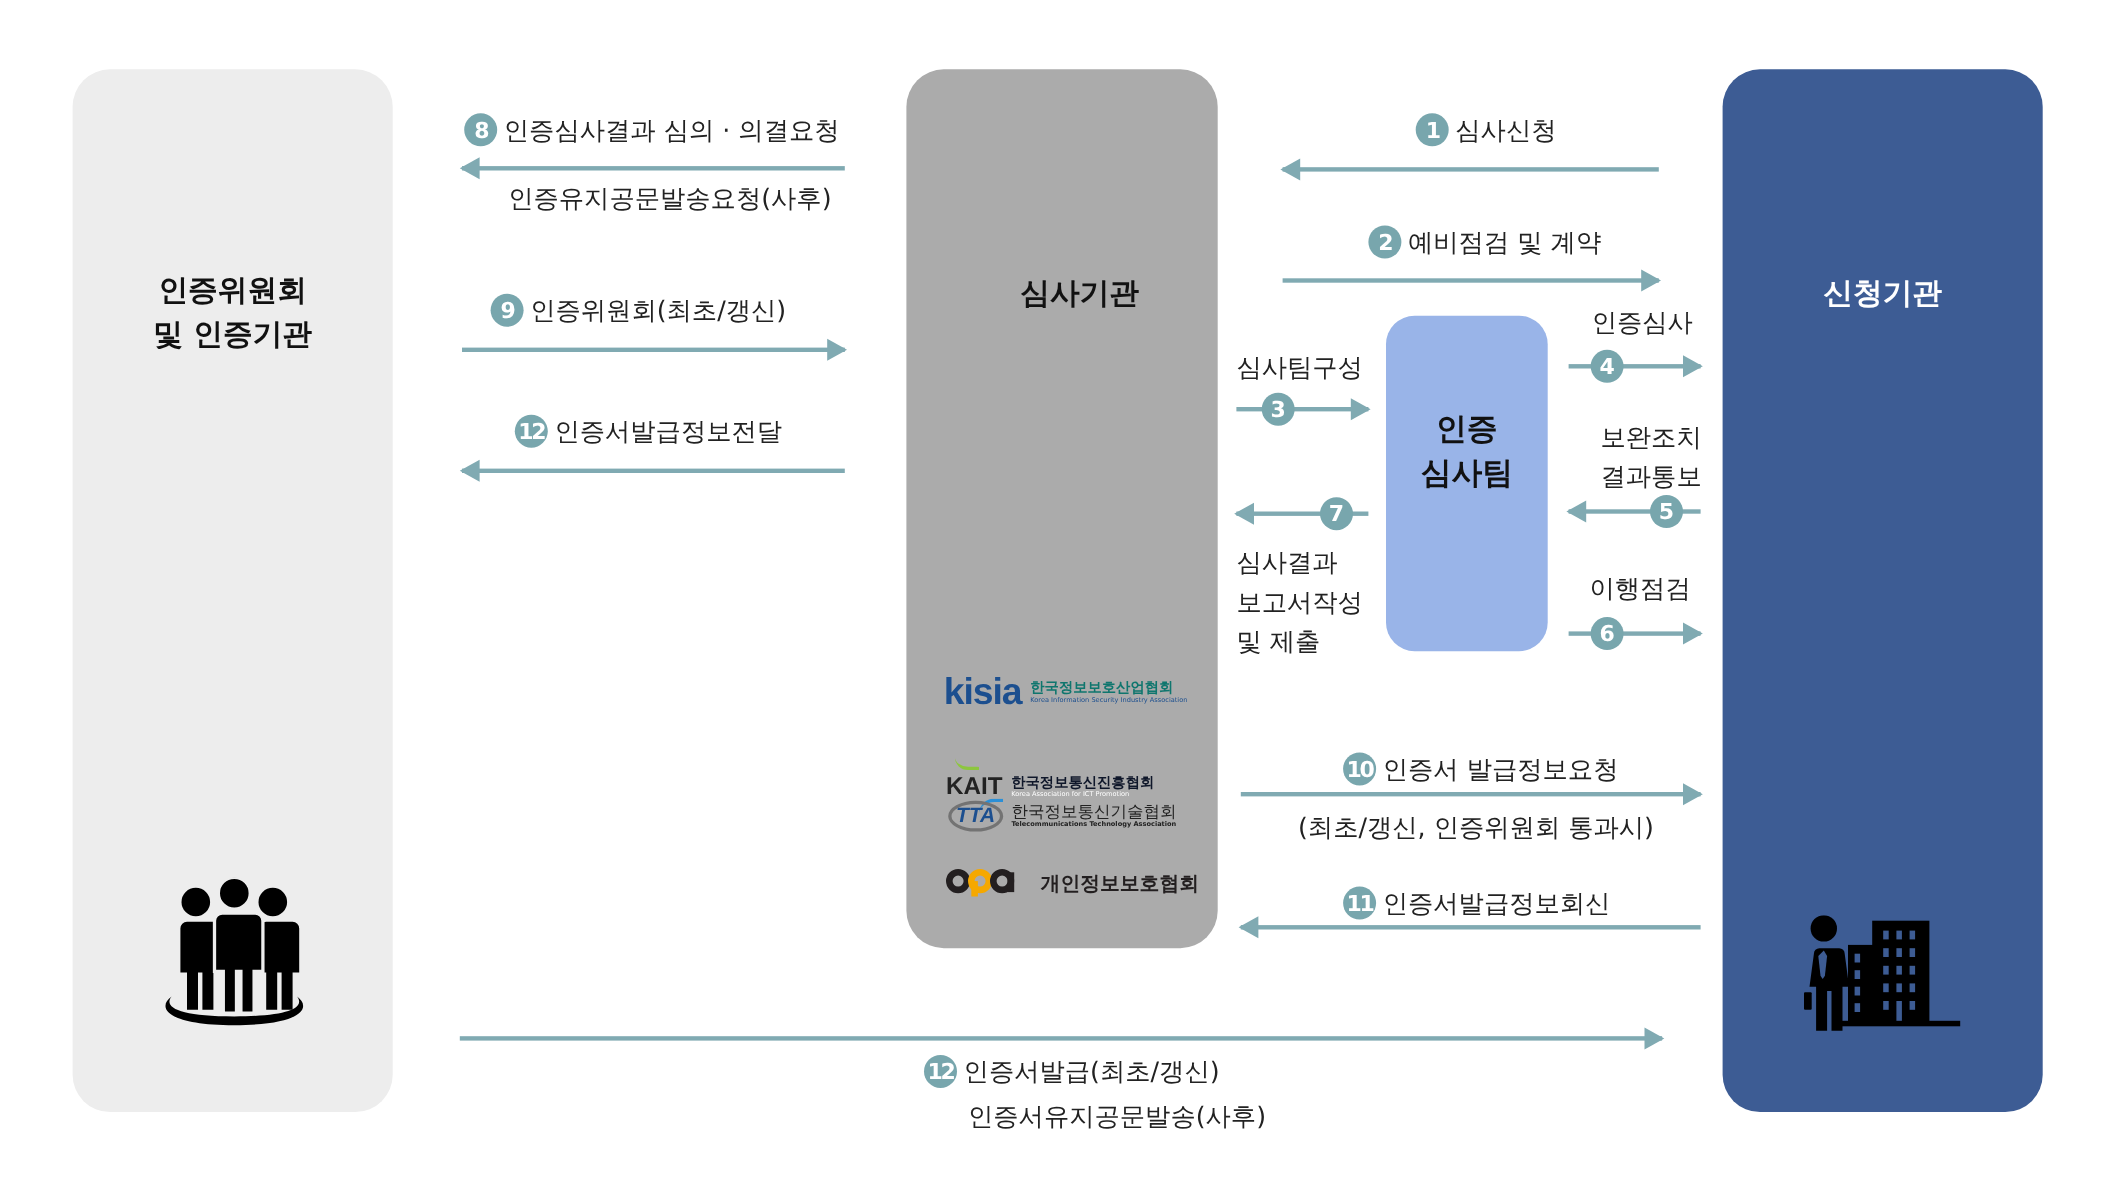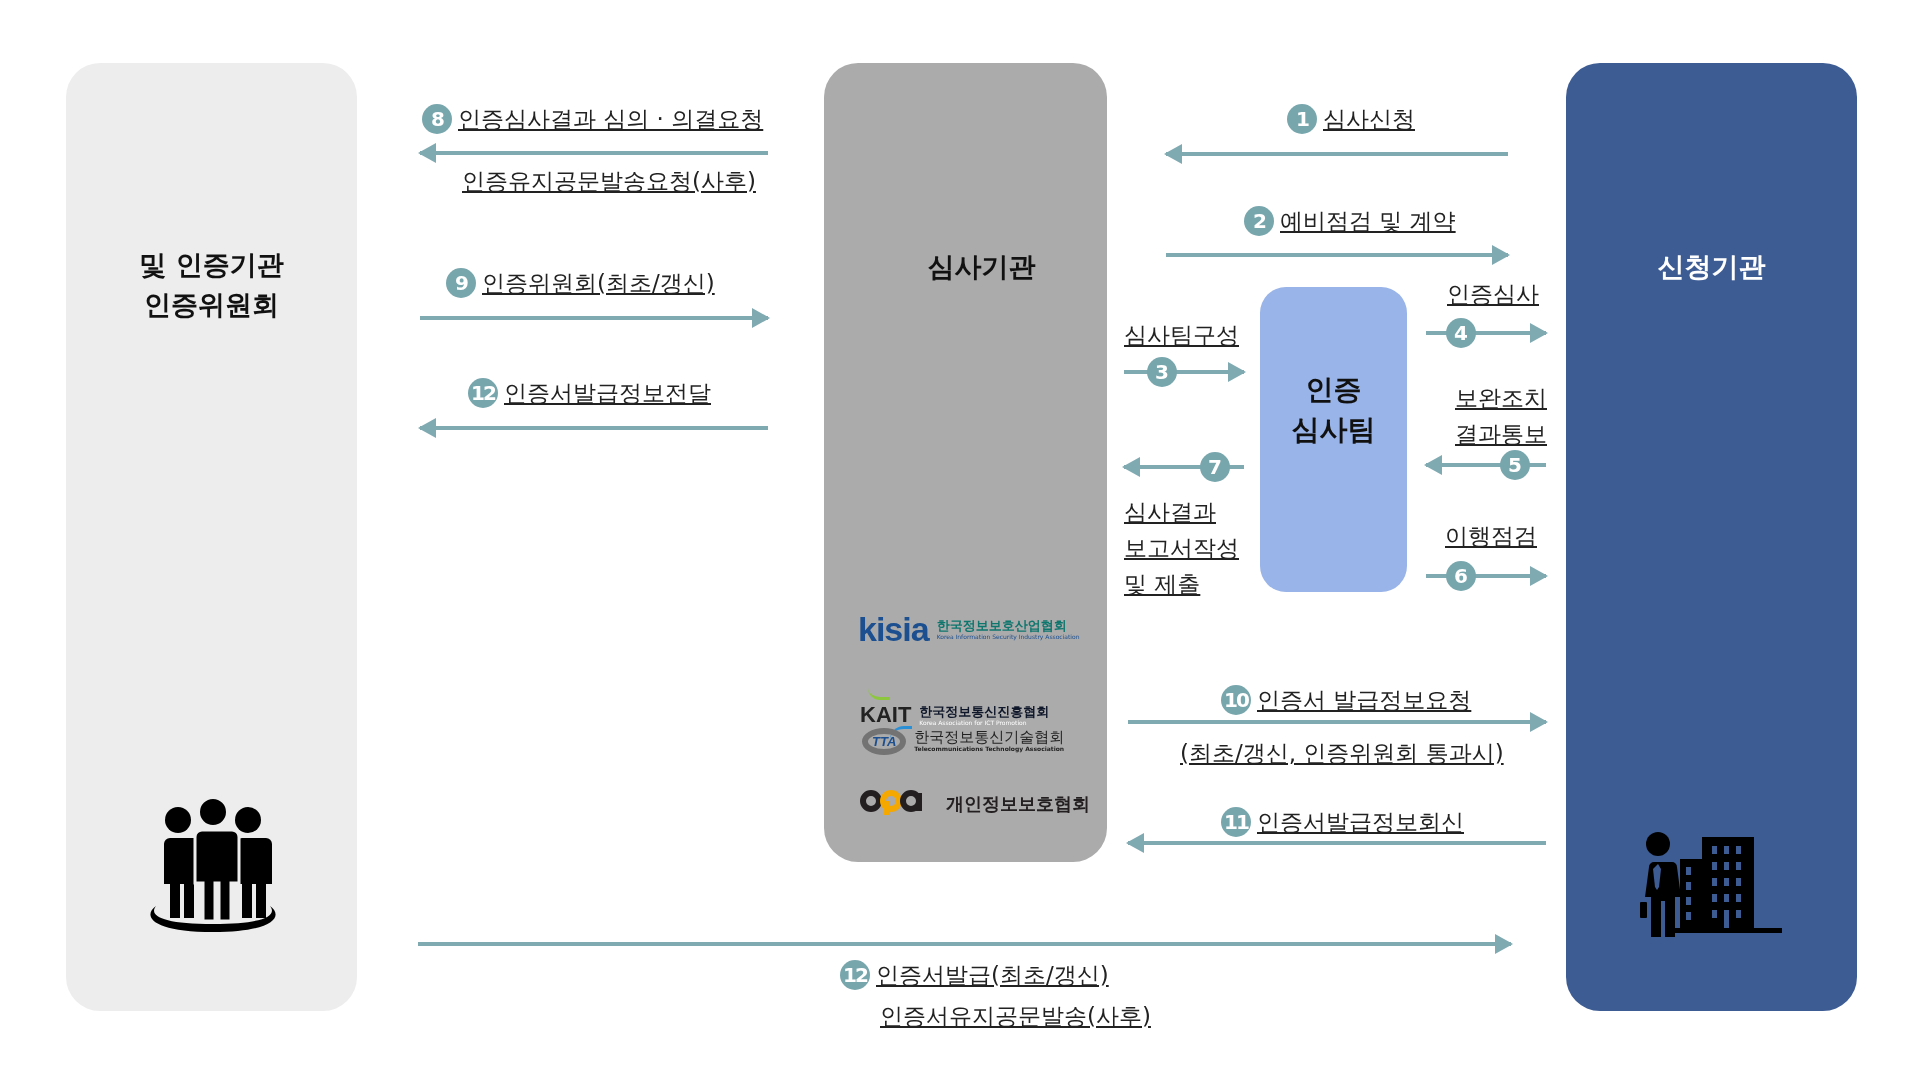--- a/index.html
+++ b/index.html
@@ -18,7 +18,7 @@
   .title-right { left: 1566px; width: 291px; top: 247px; color: #fff; }
   .title-team { left: 1260px; width: 147px; top: 370px; color: #111; font-size: 28px; }
 
-  .lbl { position: absolute; font-size: 23px; line-height: 30px; color: #222; white-space: nowrap; text-decoration: underline; }
+  .lbl { position: absolute; font-size: 23px; line-height: 30px; color: #222; white-space: nowrap; }
   .badge { display: inline-block; width: 30px; height: 30px; border-radius: 50%; background: #78a6ad; color: #fff;
            font-weight: bold; font-size: 20px; line-height: 30px; text-align: center; vertical-align: middle; margin-right: 6px; position: relative; top: -2px; letter-spacing: -2px; }
 

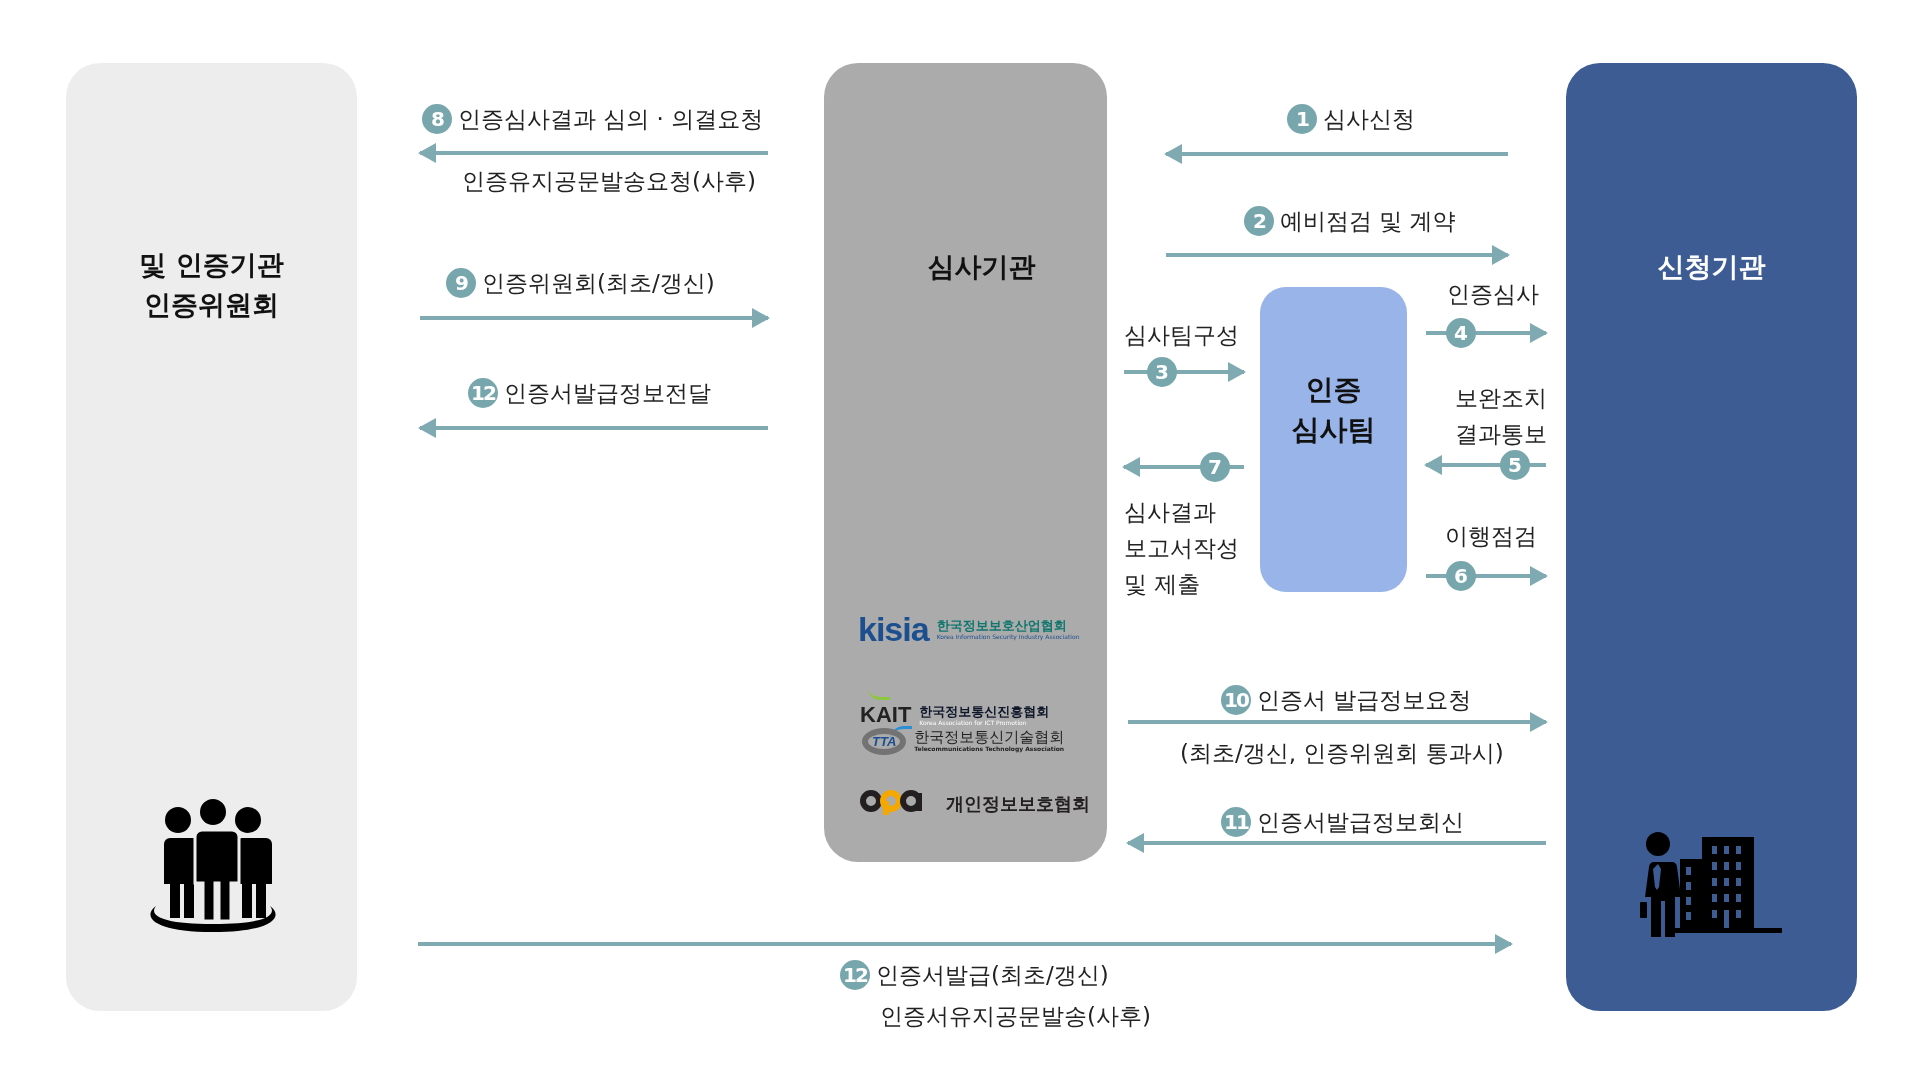--- a/index.html
+++ b/index.html
@@ -45,8 +45,8 @@
 <div class="box box-team"></div>
 
 <div class="title title-left">
+  <div>인증위원회</div>
   <div>및 인증기관</div>
-  <div>인증위원회</div>
 </div>
 <div class="title title-mid">심사기관</div>
 <div class="title title-right">신청기관</div>

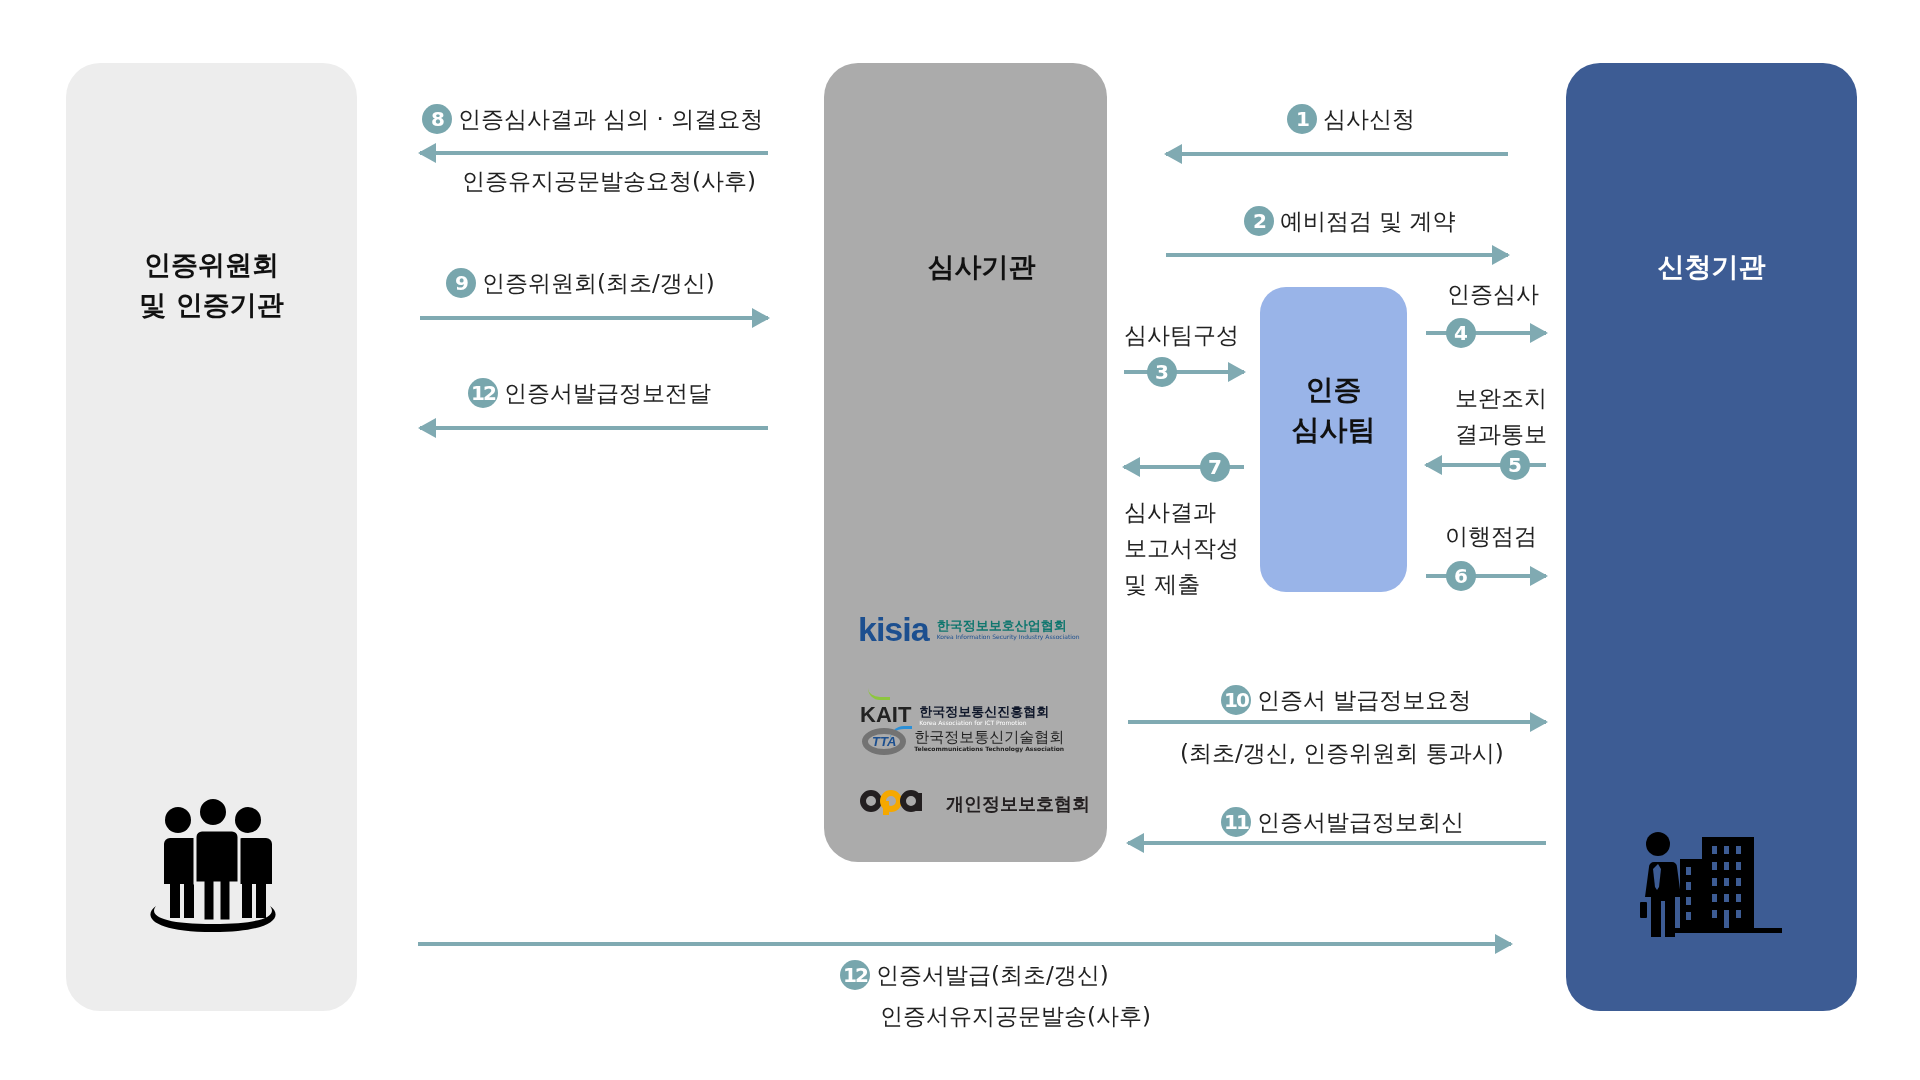--- a/index.html
+++ b/index.html
@@ -146,7 +146,7 @@
 </div>
 
 <div class="logo" style="left:862px; top:728px;">
-  <span style="font-weight:bold; font-style:italic; font-size:13px; color:#1c4f8f; font-family:'Liberation Sans',sans-serif; border:6px solid #737373; border-radius:50%; padding:0 4px;">TTA</span>
+  <span style="font-weight:bold; font-style:italic; font-size:19px; color:#1c4f8f; font-family:'Liberation Sans',sans-serif; border:3px solid #737373; border-radius:50%; padding:0 4px;">TTA</span>
   <span class="logo-sub">
     <span class="logo-kr" style="color:#222; font-weight:normal; font-size:15px;">한국정보통신기술협회</span>
     <span class="logo-en" style="color:#222; font-weight:bold;">Telecommunications Technology Association</span>

